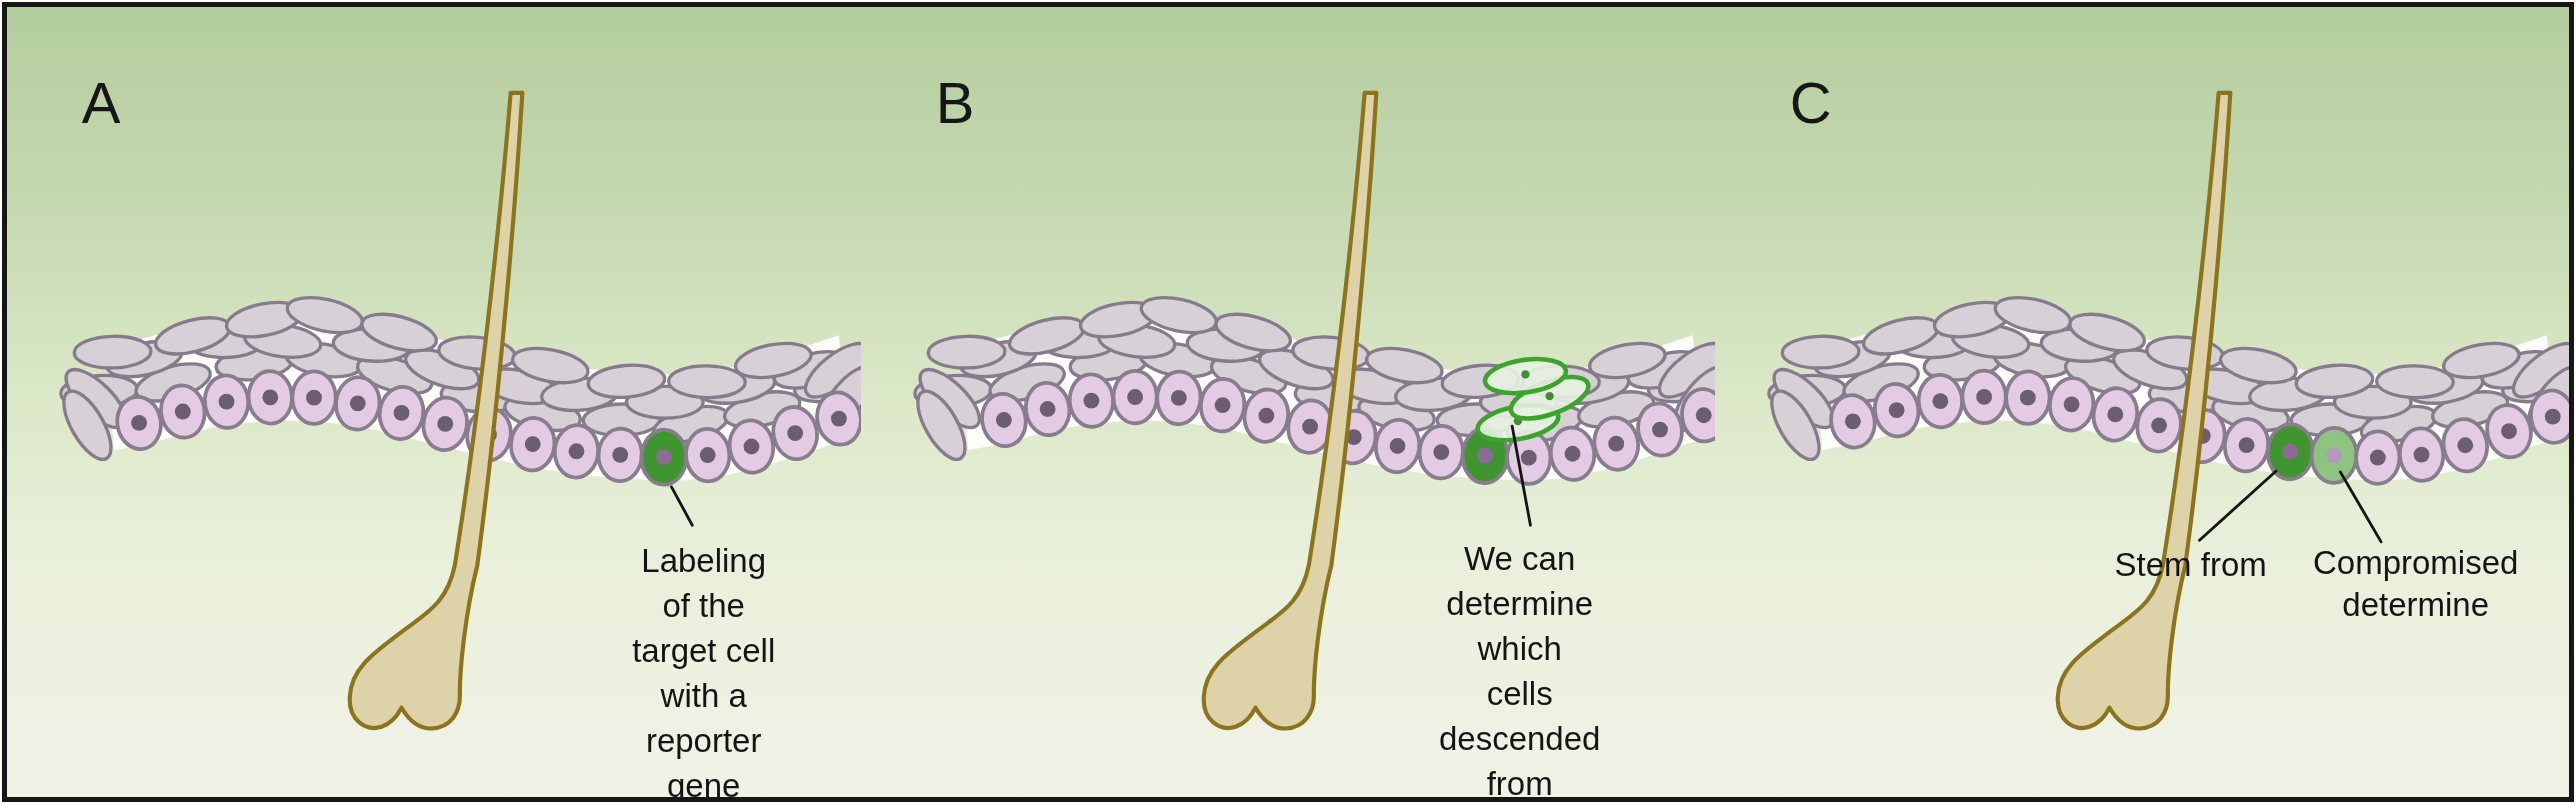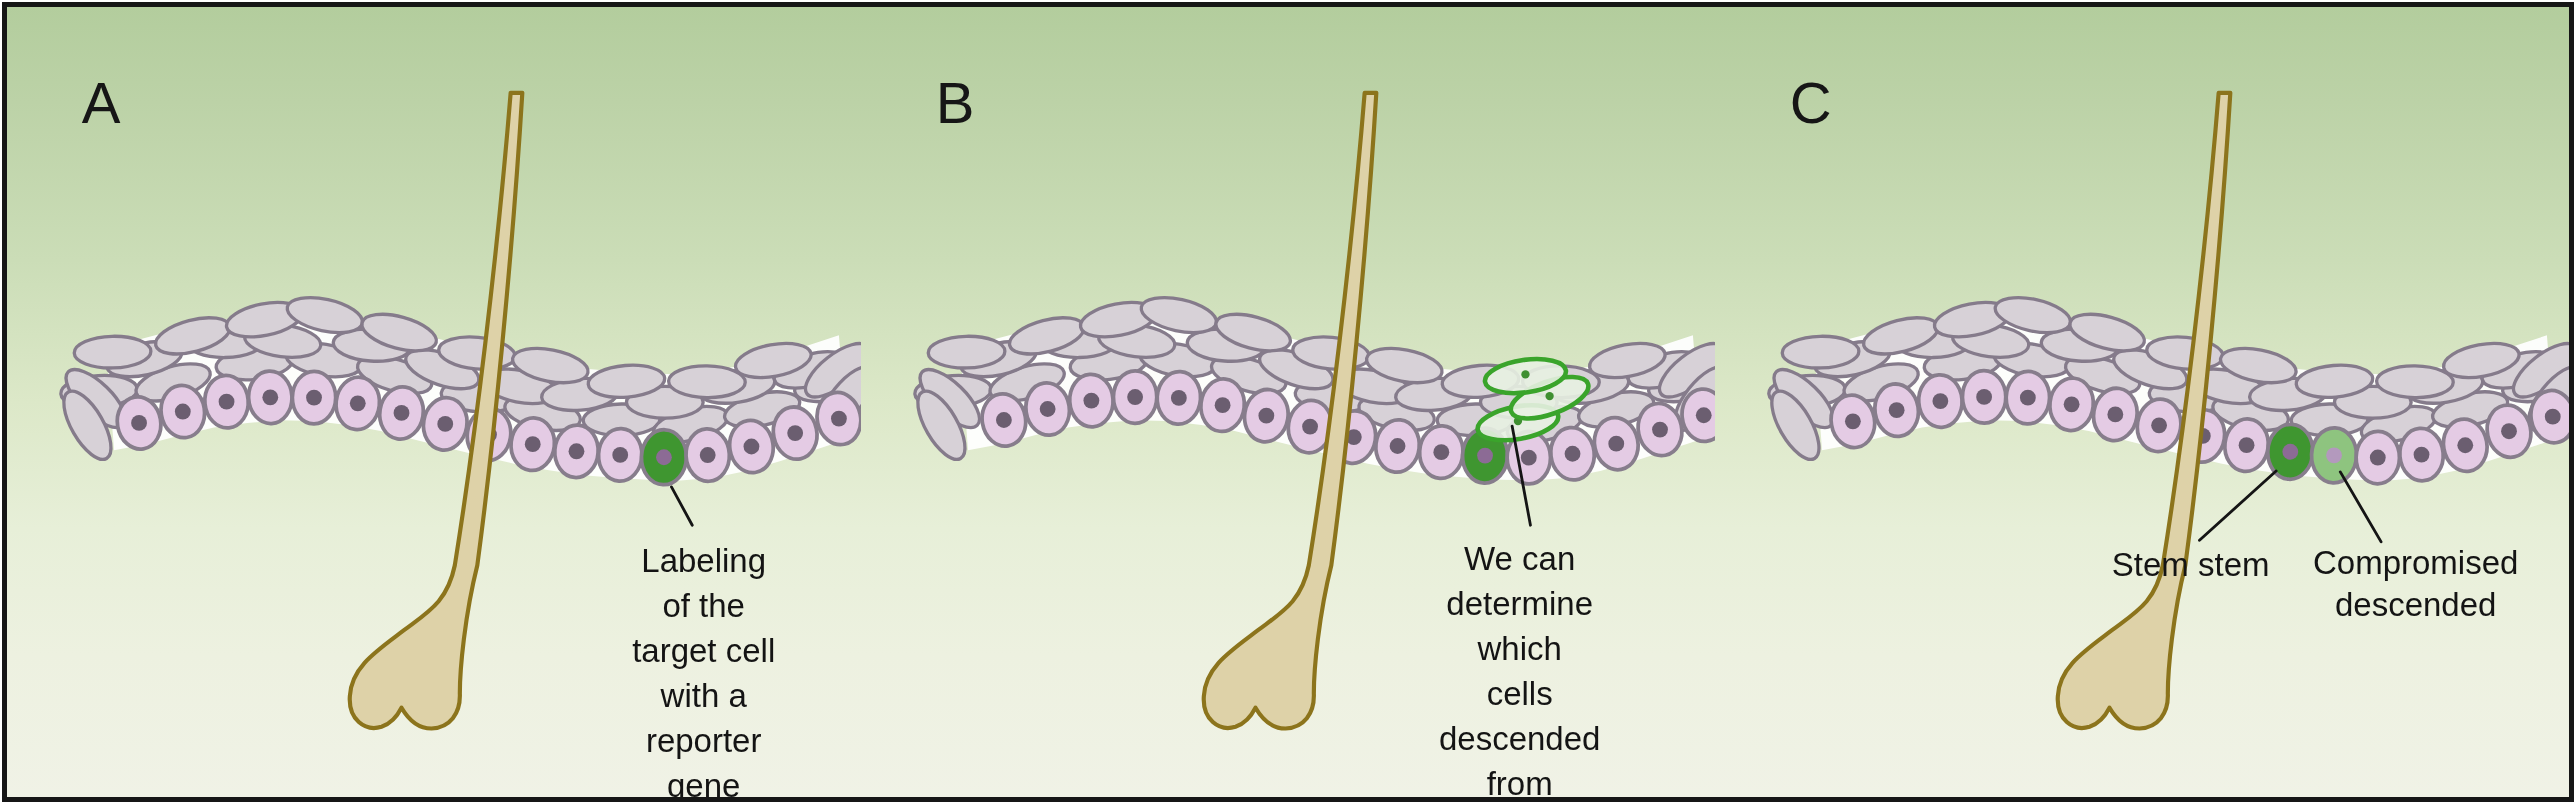--- a/index.html
+++ b/index.html
@@ -301,7 +301,7 @@
             </g>
           </svg>
         <div class="panel-letter">C</div>
-        <div class="caption" style="left:476px;top:535px;">Stem stem</div>
+        <div class="caption" style="left:476px;top:535px;">Stem from</div>
         <div class="caption tight" style="left:701px;top:535px;">Compromised
 descended</div>
       </div>

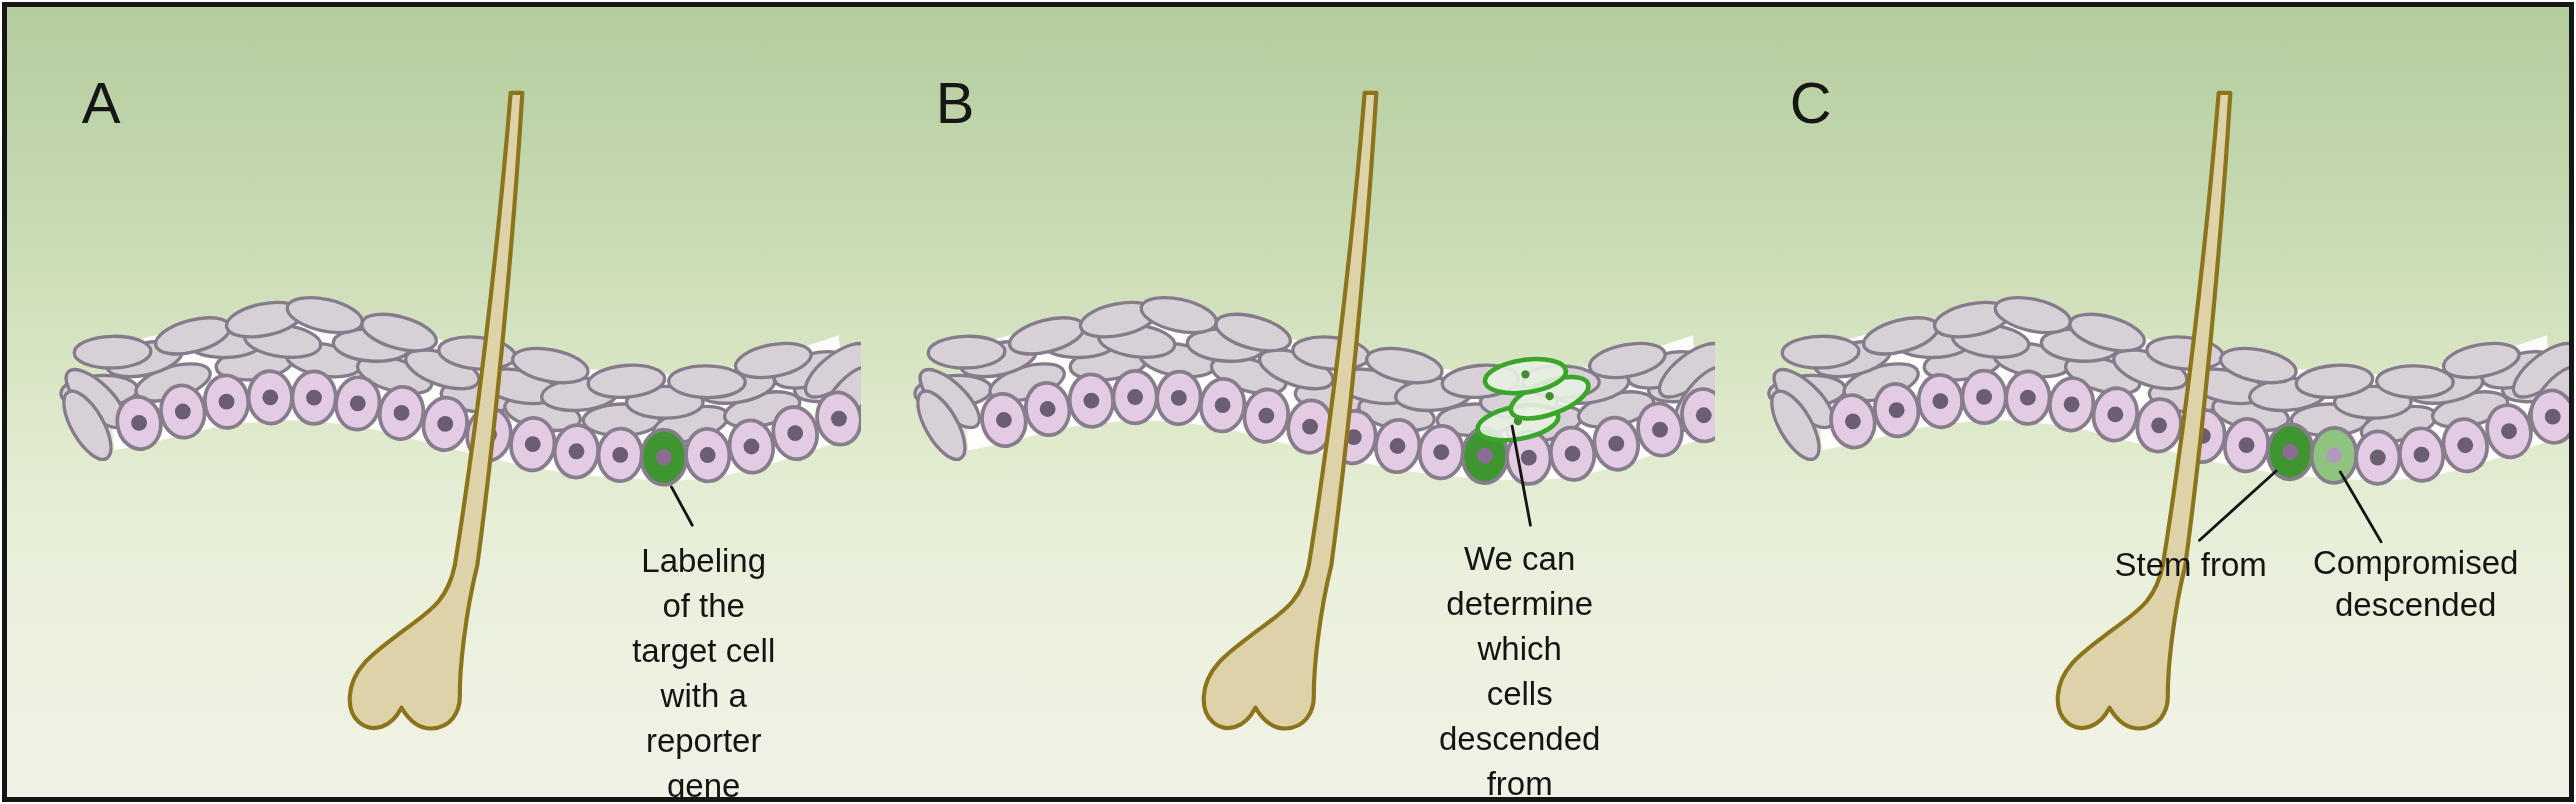--- a/index.html
+++ b/index.html
@@ -303,7 +303,7 @@
         <div class="panel-letter">C</div>
         <div class="caption" style="left:476px;top:535px;">Stem from</div>
         <div class="caption tight" style="left:701px;top:535px;">Compromised
-descended</div>
+determine</div>
       </div>
 
     </div>

